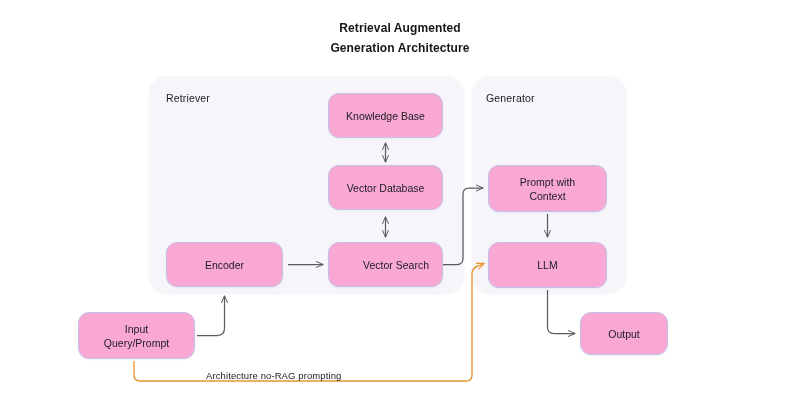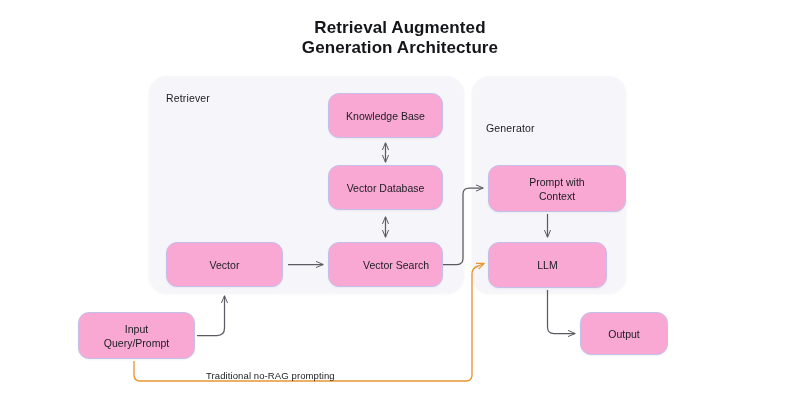--- a/index.html
+++ b/index.html
@@ -28,7 +28,7 @@
     top: 18px;
     width: 800px;
     text-align: center;
-    font-size: 17px;
+    font-size: 12px;
     font-weight: bold;
     line-height: 20px;
     letter-spacing: 0.1px;

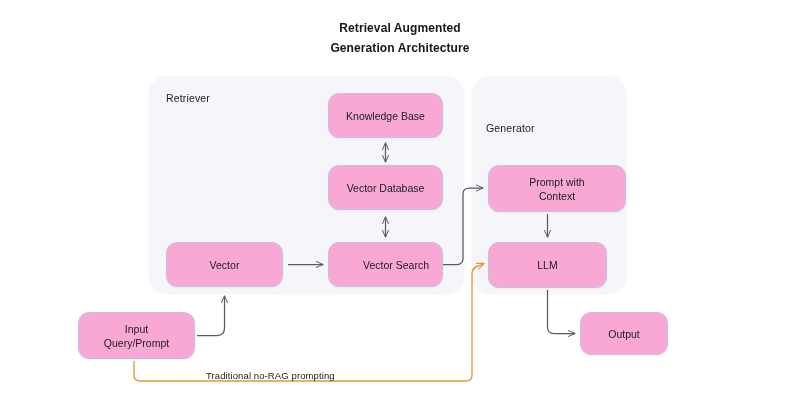--- a/index.html
+++ b/index.html
@@ -105,7 +105,7 @@
   <div class="group-label" style="left:166px; top:92px;">Retriever</div>
 
   <div class="group-box" style="left:472px; top:76px; width:154px; height:217px;"></div>
-  <div class="group-label" style="left:486px; top:92px;margin-top:30px;">Generator</div>
+  <div class="group-label" style="left:486px; top:92px;">Generator</div>
 
   <div class="node" style="left:328px; top:93px; width:115px; height:45px;">Knowledge Base</div>
 

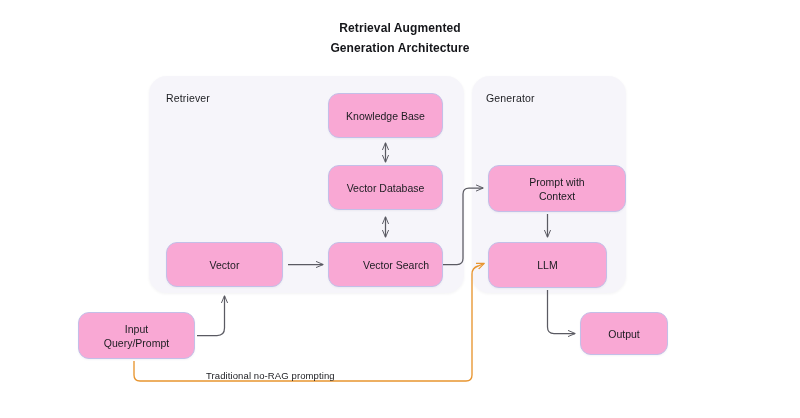--- a/index.html
+++ b/index.html
@@ -115,7 +115,7 @@
 
   <div class="node" style="left:166px; top:242px; width:117px; height:45px;">Vector</div>
 
-  <div class="node" style="left:488px; top:165px; width:138px; height:47px;">Prompt with
+  <div class="node" style="left:488px; top:165px; width:119px; height:47px;">Prompt with
 Context</div>
 
   <div class="node" style="left:488px; top:242px; width:119px; height:46px;">LLM</div>

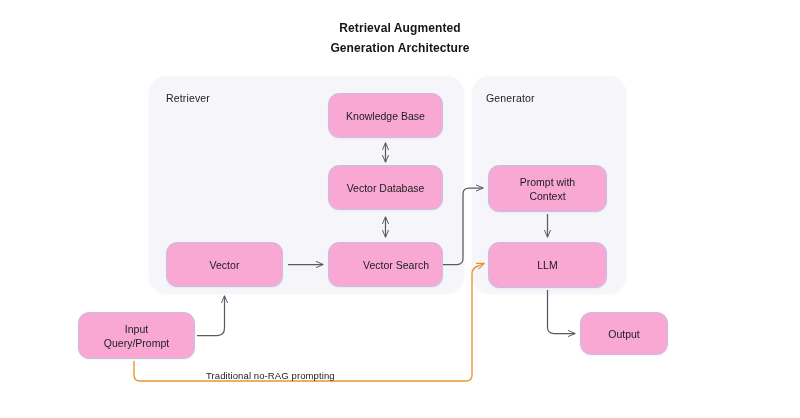--- a/index.html
+++ b/index.html
@@ -113,7 +113,7 @@
 
   <div class="node" style="left:328px; top:242px; width:115px; height:45px;padding-left:21px;">Vector Search</div>
 
-  <div class="node" style="left:166px; top:242px; width:117px; height:45px;">Vector</div>
+  <div class="node" style="left:166px; top:242px; width:117px; height:45px;">Encoder</div>
 
   <div class="node" style="left:488px; top:165px; width:119px; height:47px;">Prompt with
 Context</div>

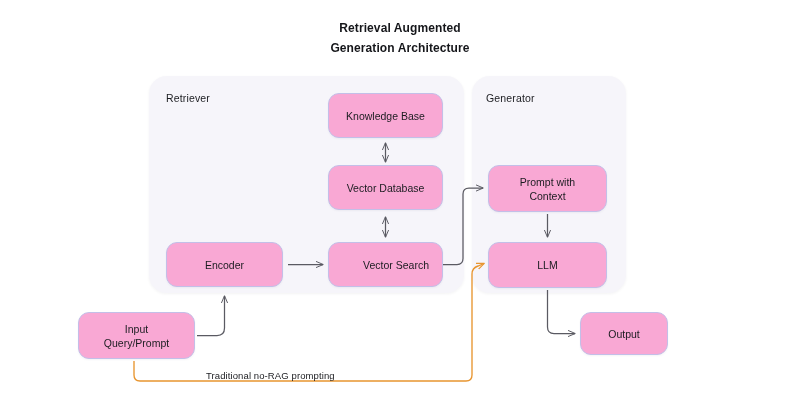--- a/index.html
+++ b/index.html
@@ -155,7 +155,7 @@
     <path class="edge-orange" d="M 134 361 L 134 375 Q 134 381 140 381 L 466 381 Q 472 381 472 375 L 472 274 Q 472 268 478 266 L 484 263.5" marker-end="url(#arrow-orange)"></path>
   </svg>
 
-  <div id="norag-label" style="left:206px; top:370px;">Traditional no-RAG prompting</div>
+  <div id="norag-label" style="left:206px; top:370px;">Architecture no-RAG prompting</div>
 
 </div>
 

